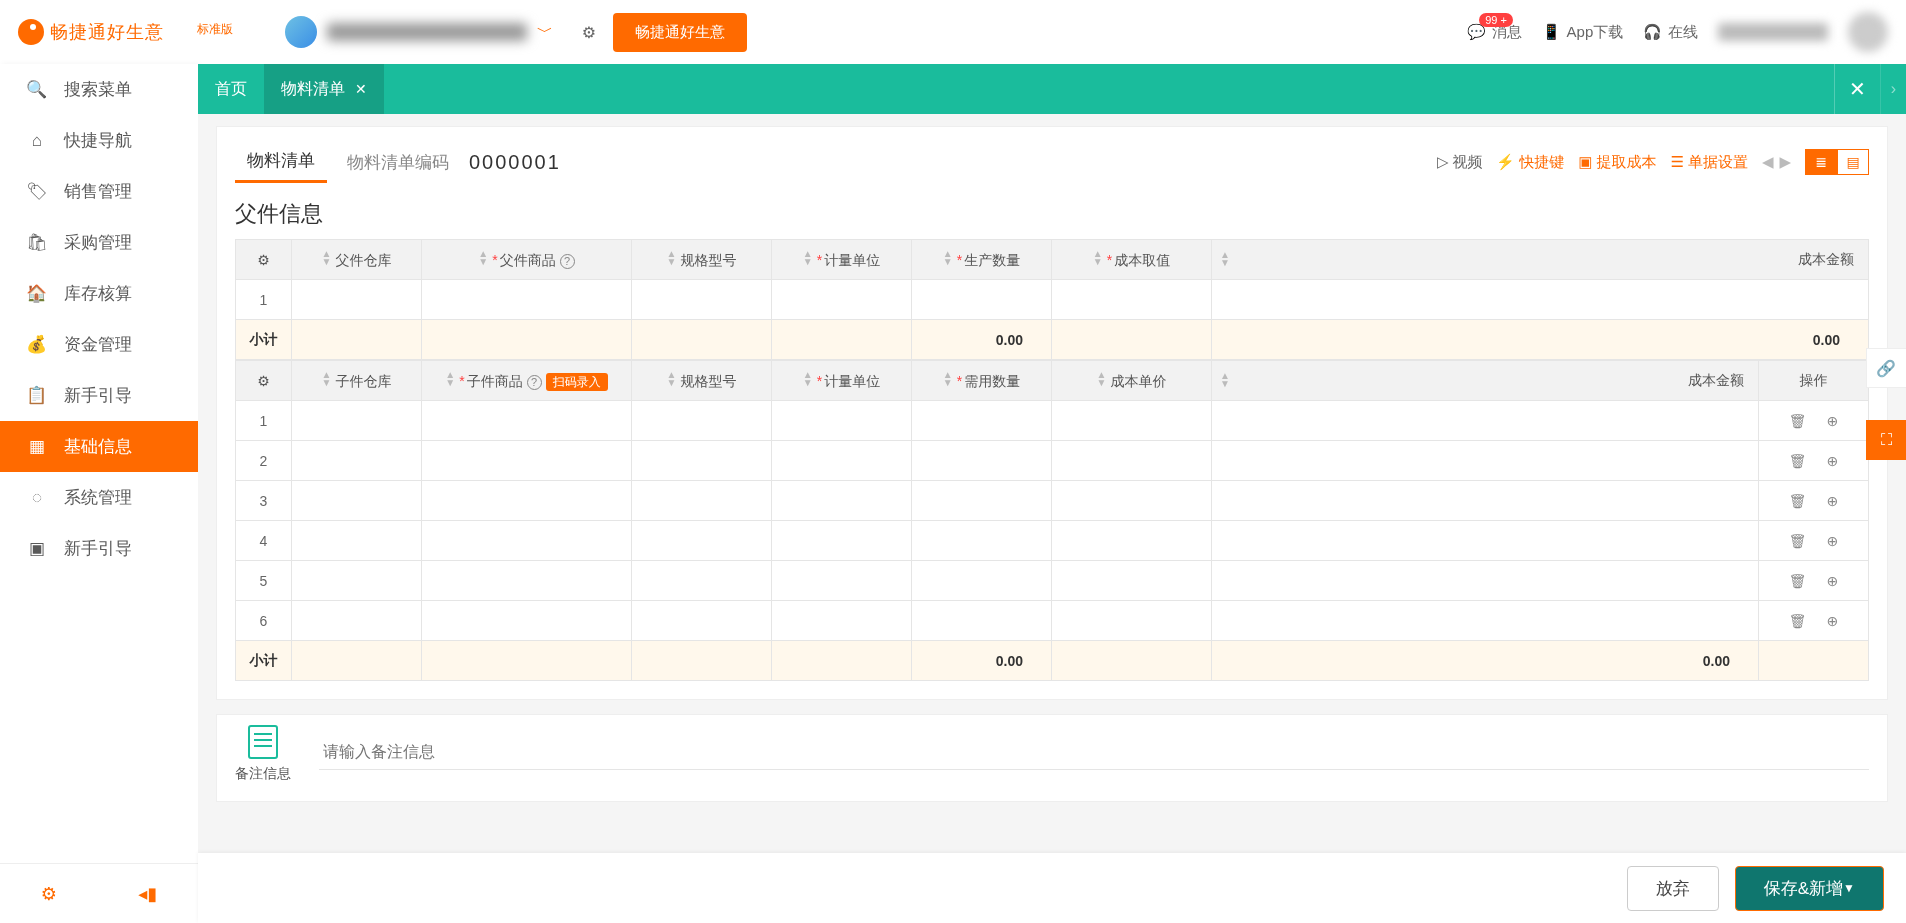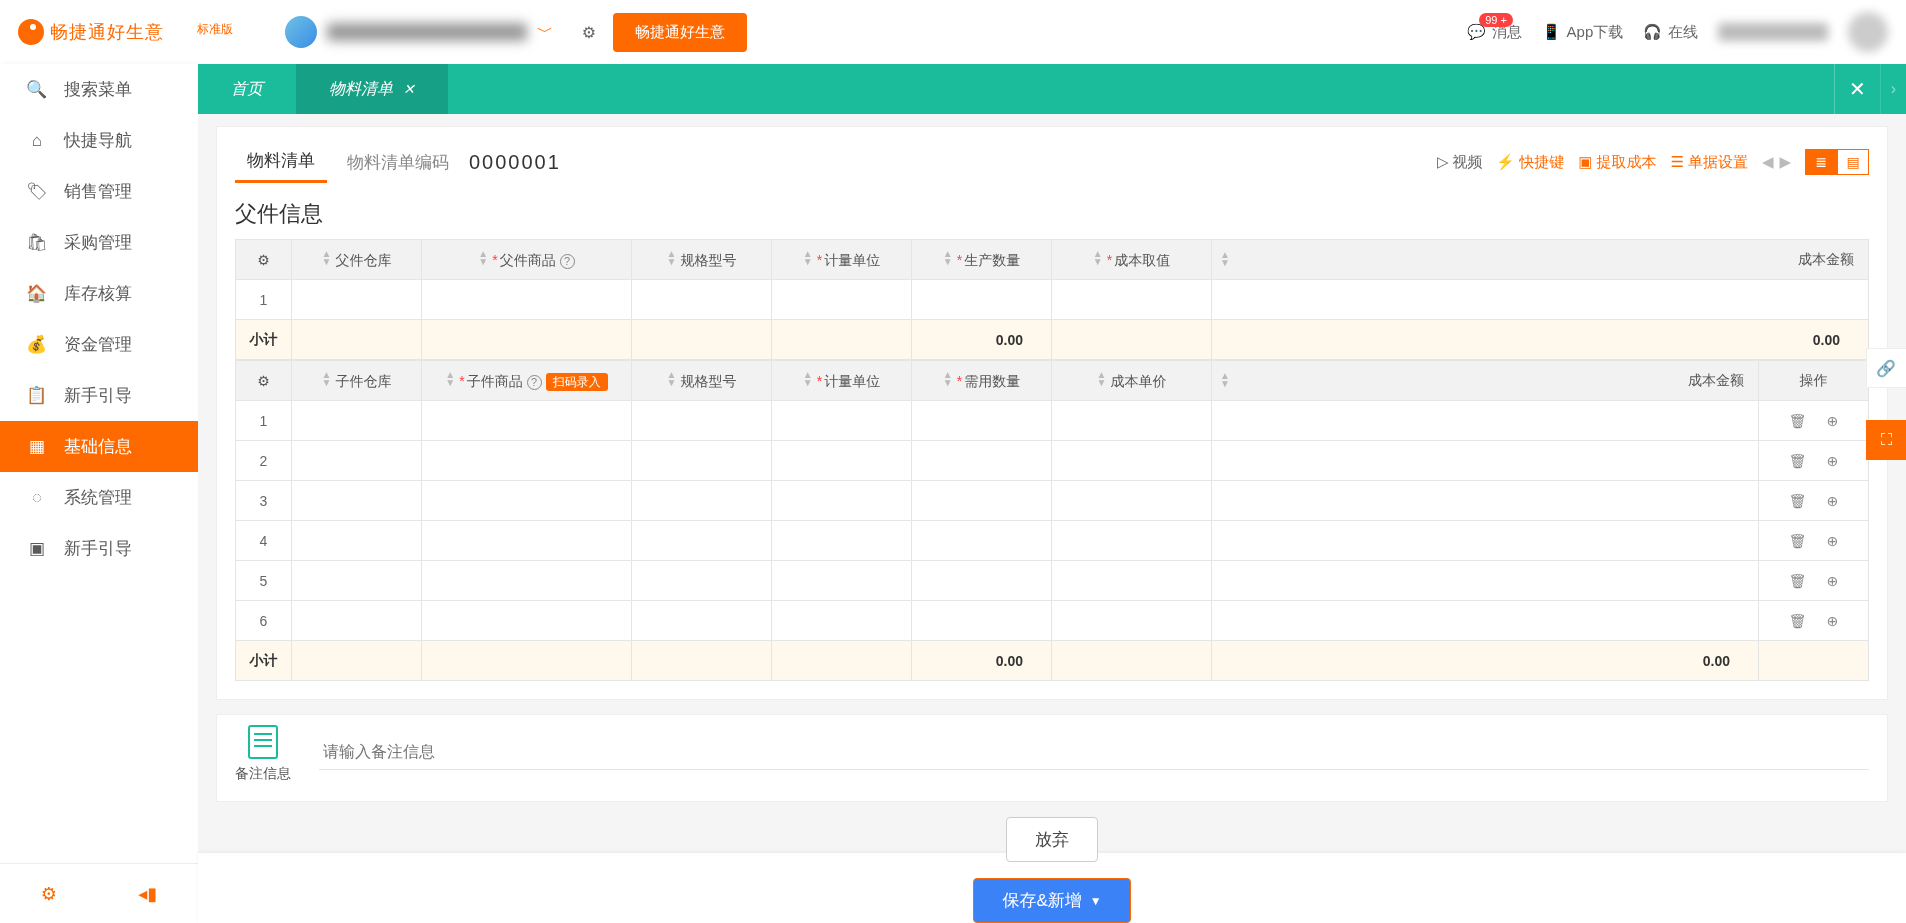--- a/index.html
+++ b/index.html
@@ -38,7 +38,7 @@
 
     
     .tabstrip { position:absolute; left:198px; right:0; top:64px; height:50px; background:#1abc9c; display:flex; align-items:stretch; }
-    .tab { display:flex; align-items:center; padding:0 33px; color:#fff; font-size:16px; cursor:pointer;font-style:italic; }
+    .tab { display:flex; align-items:center; padding:0 17px; color:#fff; font-size:16px; cursor:pointer; }
     .tab.active { background:#16a085; }
     .tab .close-x { margin-left:10px; font-size:14px; }
     .tabstrip-close { margin-left:auto; width:46px; display:flex; align-items:center; justify-content:center; color:#fff; cursor:pointer; font-size:20px; border-left:1px solid rgba(255,255,255,.25); }

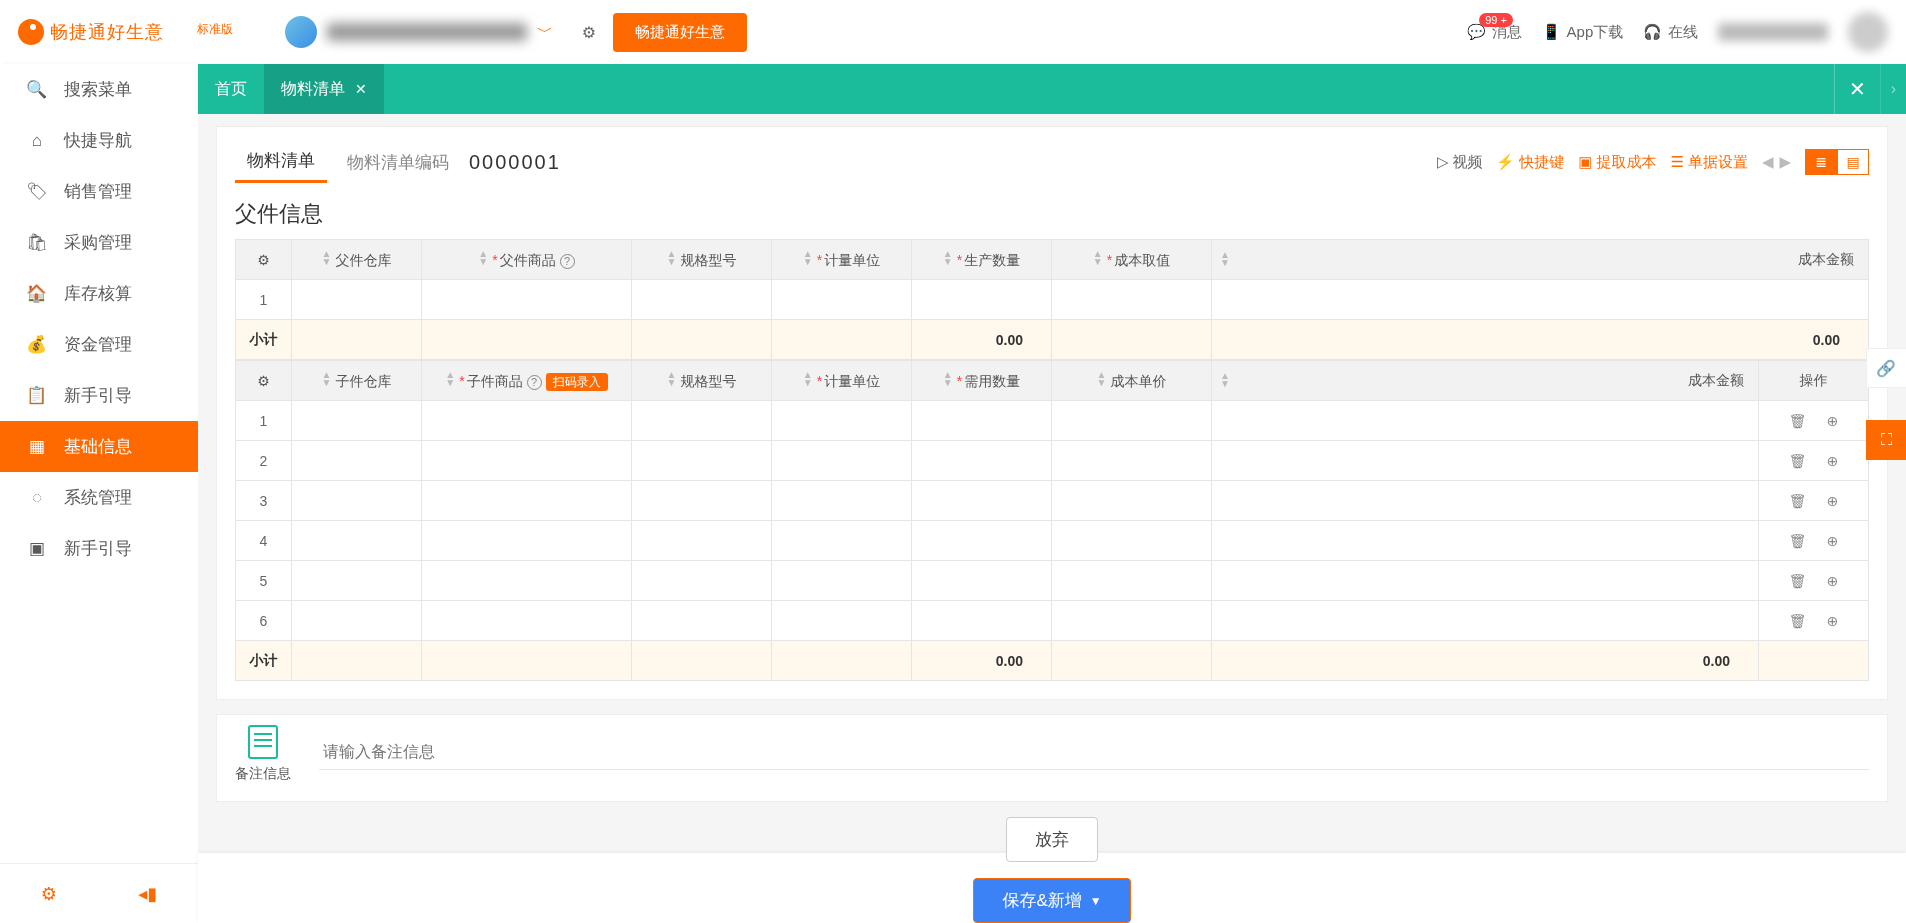--- a/index.html
+++ b/index.html
@@ -89,7 +89,7 @@
     .remark-input { flex:1; border:none; padding:18px 4px 8px 4px; border-bottom:1px solid #e5e5e5; font-size:16px; outline:none; }
 
     
-    .footer { position:absolute; left:198px; right:0; bottom:0; height:70px; background:#fff; display:flex; align-items:center; justify-content:flex-end; padding:0 22px; gap:16px; box-shadow:0 -1px 4px rgba(0,0,0,.06);flex-direction:column; }
+    .footer { position:absolute; left:198px; right:0; bottom:0; height:70px; background:#fff; display:flex; align-items:center; justify-content:flex-end; padding:0 22px; gap:16px; box-shadow:0 -1px 4px rgba(0,0,0,.06); }
     .btn { padding:10px 28px; font-size:17px; border-radius:4px; cursor:pointer; }
     .btn-plain { background:#fff; border:1px solid #ccc; color:#444; }
     .btn-primary { background:#3b82f6; border:1px solid #ff6a00; color:#fff; display:flex; align-items:center; gap:8px; }

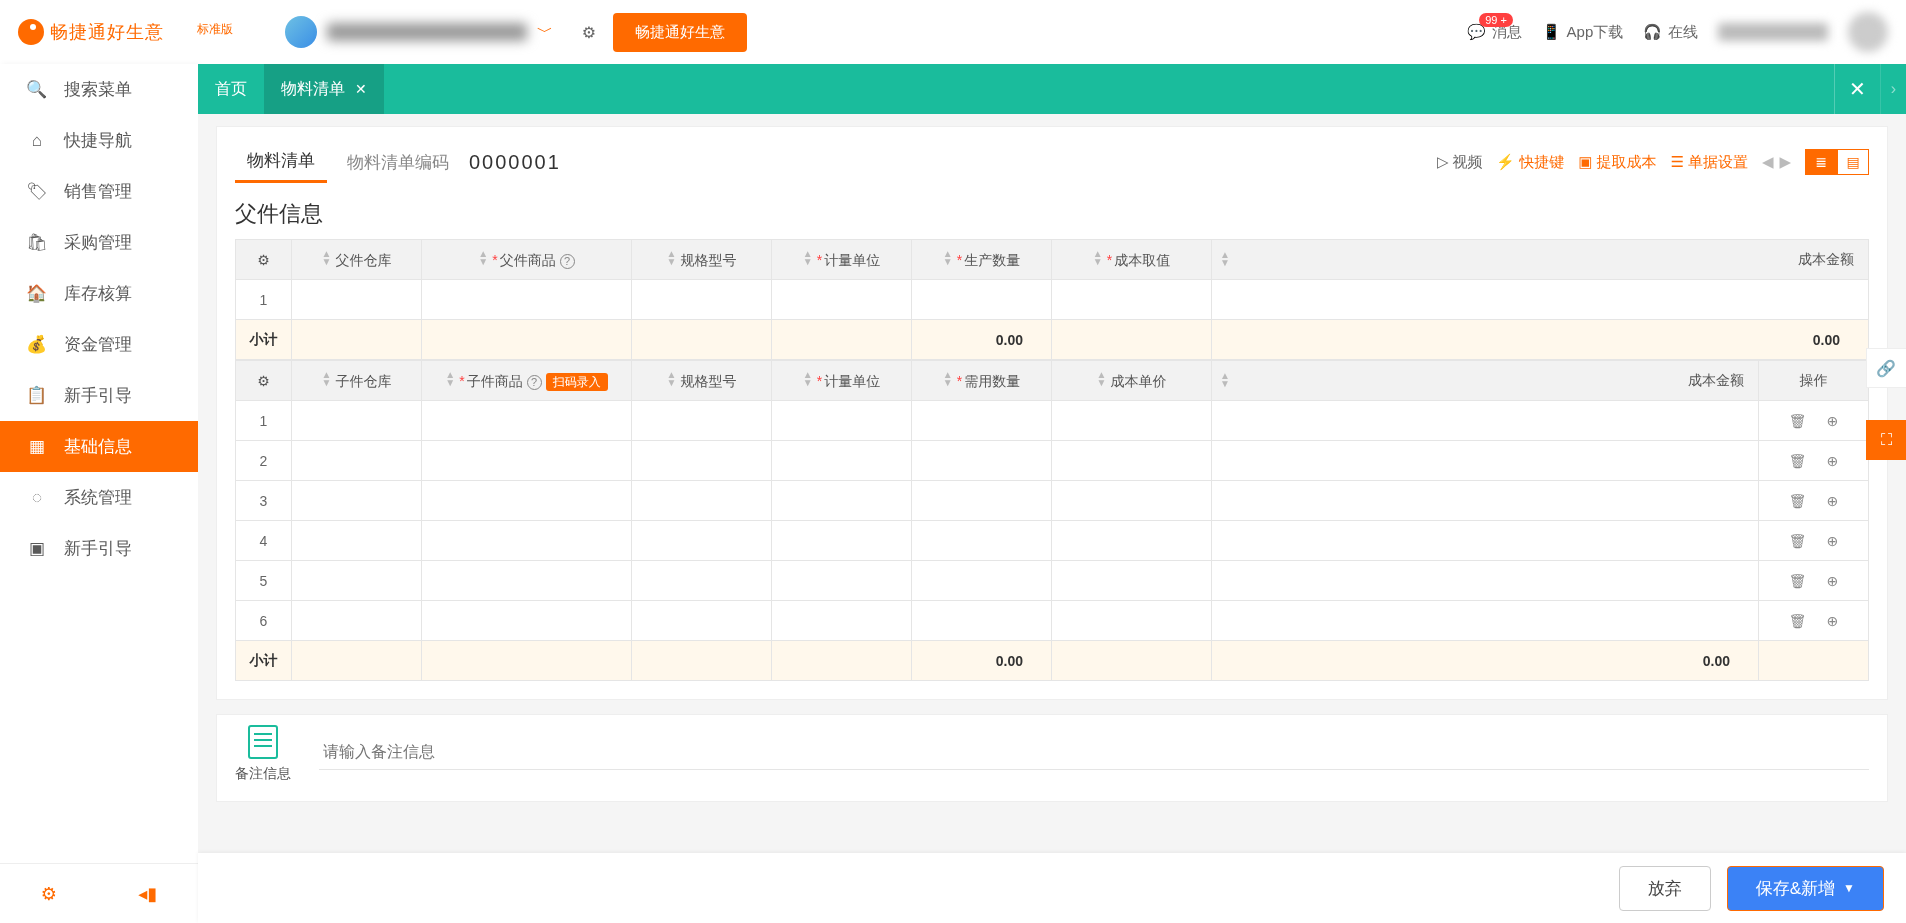--- a/index.html
+++ b/index.html
@@ -92,7 +92,7 @@
     .footer { position:absolute; left:198px; right:0; bottom:0; height:70px; background:#fff; display:flex; align-items:center; justify-content:flex-end; padding:0 22px; gap:16px; box-shadow:0 -1px 4px rgba(0,0,0,.06); }
     .btn { padding:10px 28px; font-size:17px; border-radius:4px; cursor:pointer; }
     .btn-plain { background:#fff; border:1px solid #ccc; color:#444; }
-    .btn-primary { background:#3b82f6; border:1px solid #ff6a00; color:#fff; display:flex; align-items:center; gap:8px; }
+    .btn-primary { background:#0f766e; border:1px solid #ff6a00; color:#fff; display:flex; align-items:center; }
     .btn-primary .dd { font-size:12px; }
 
     

